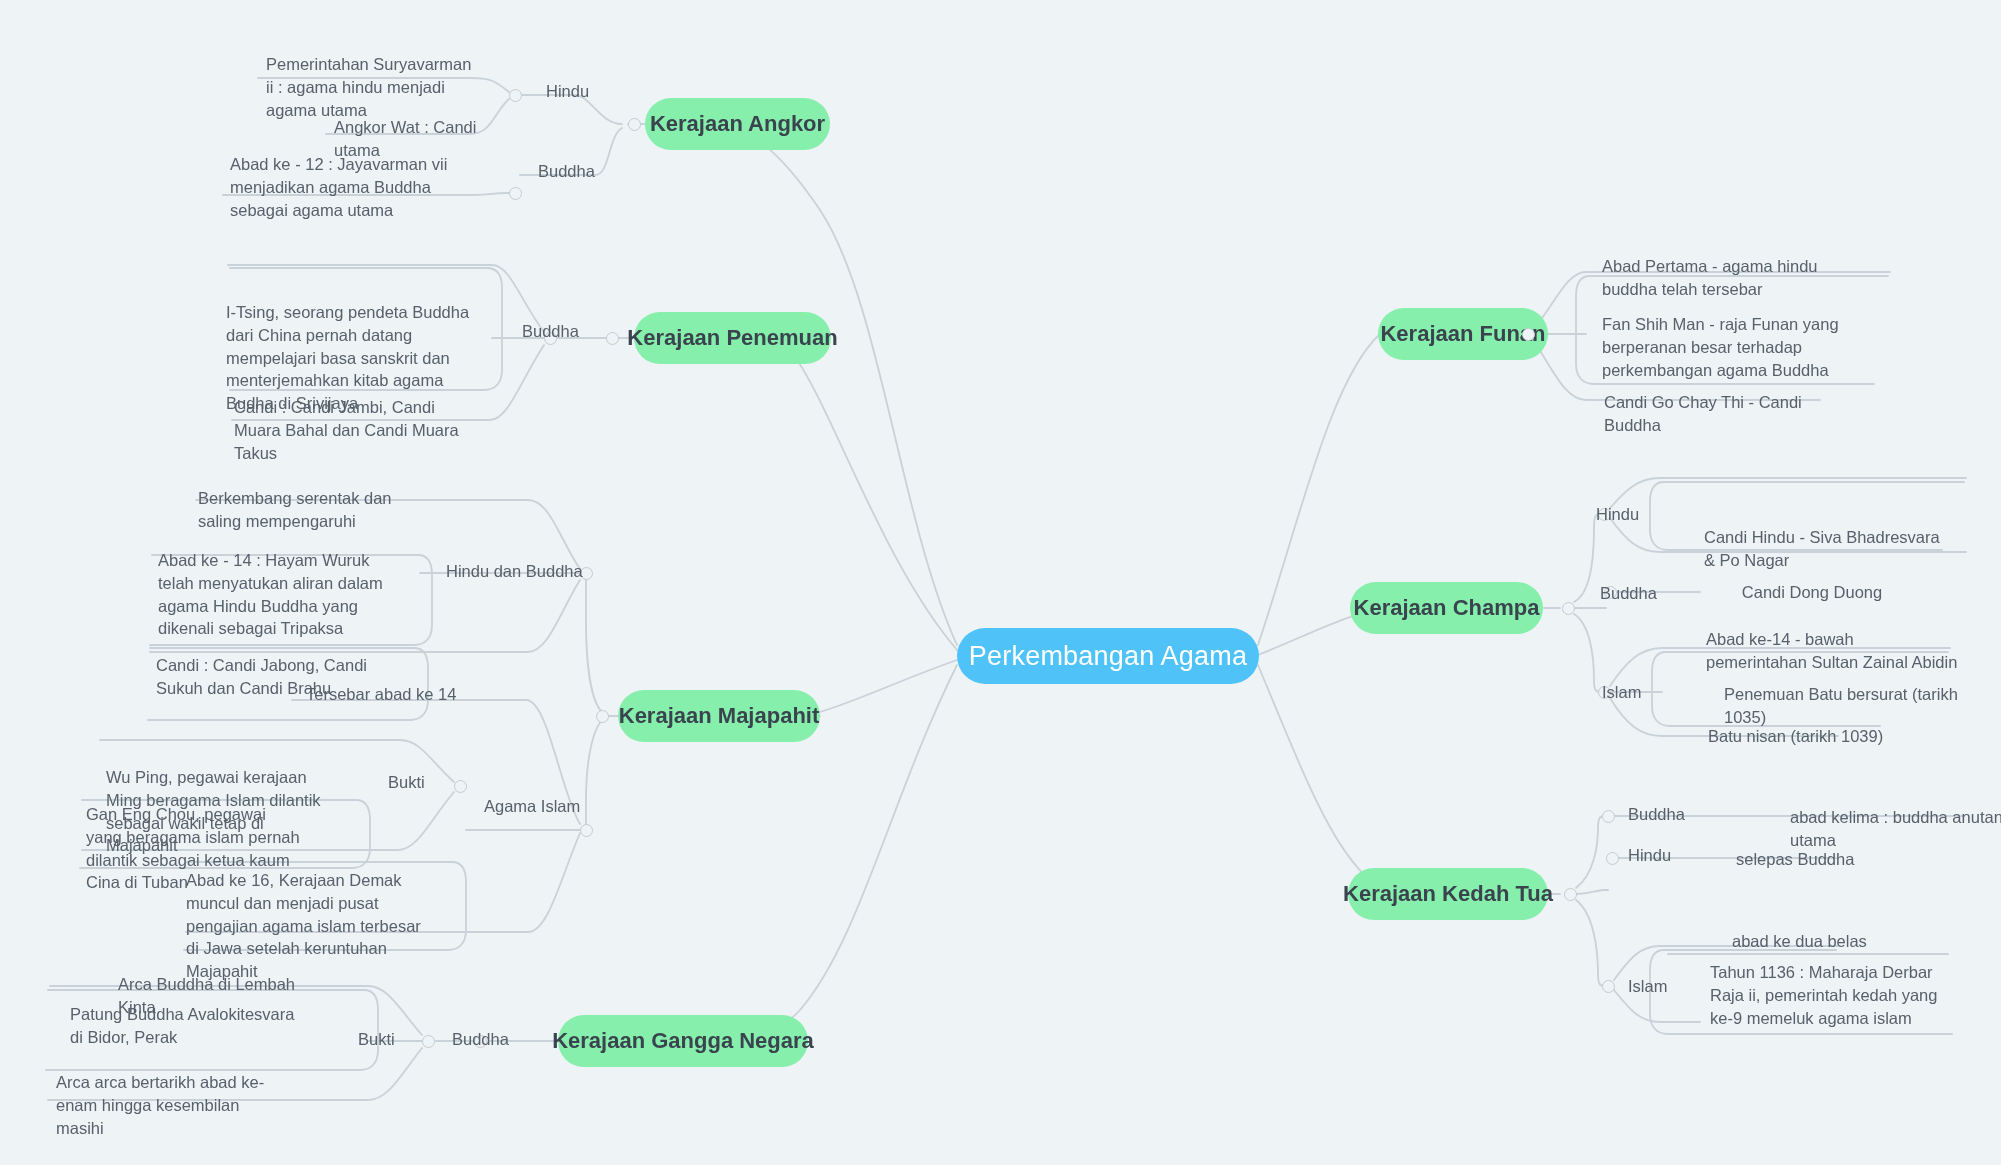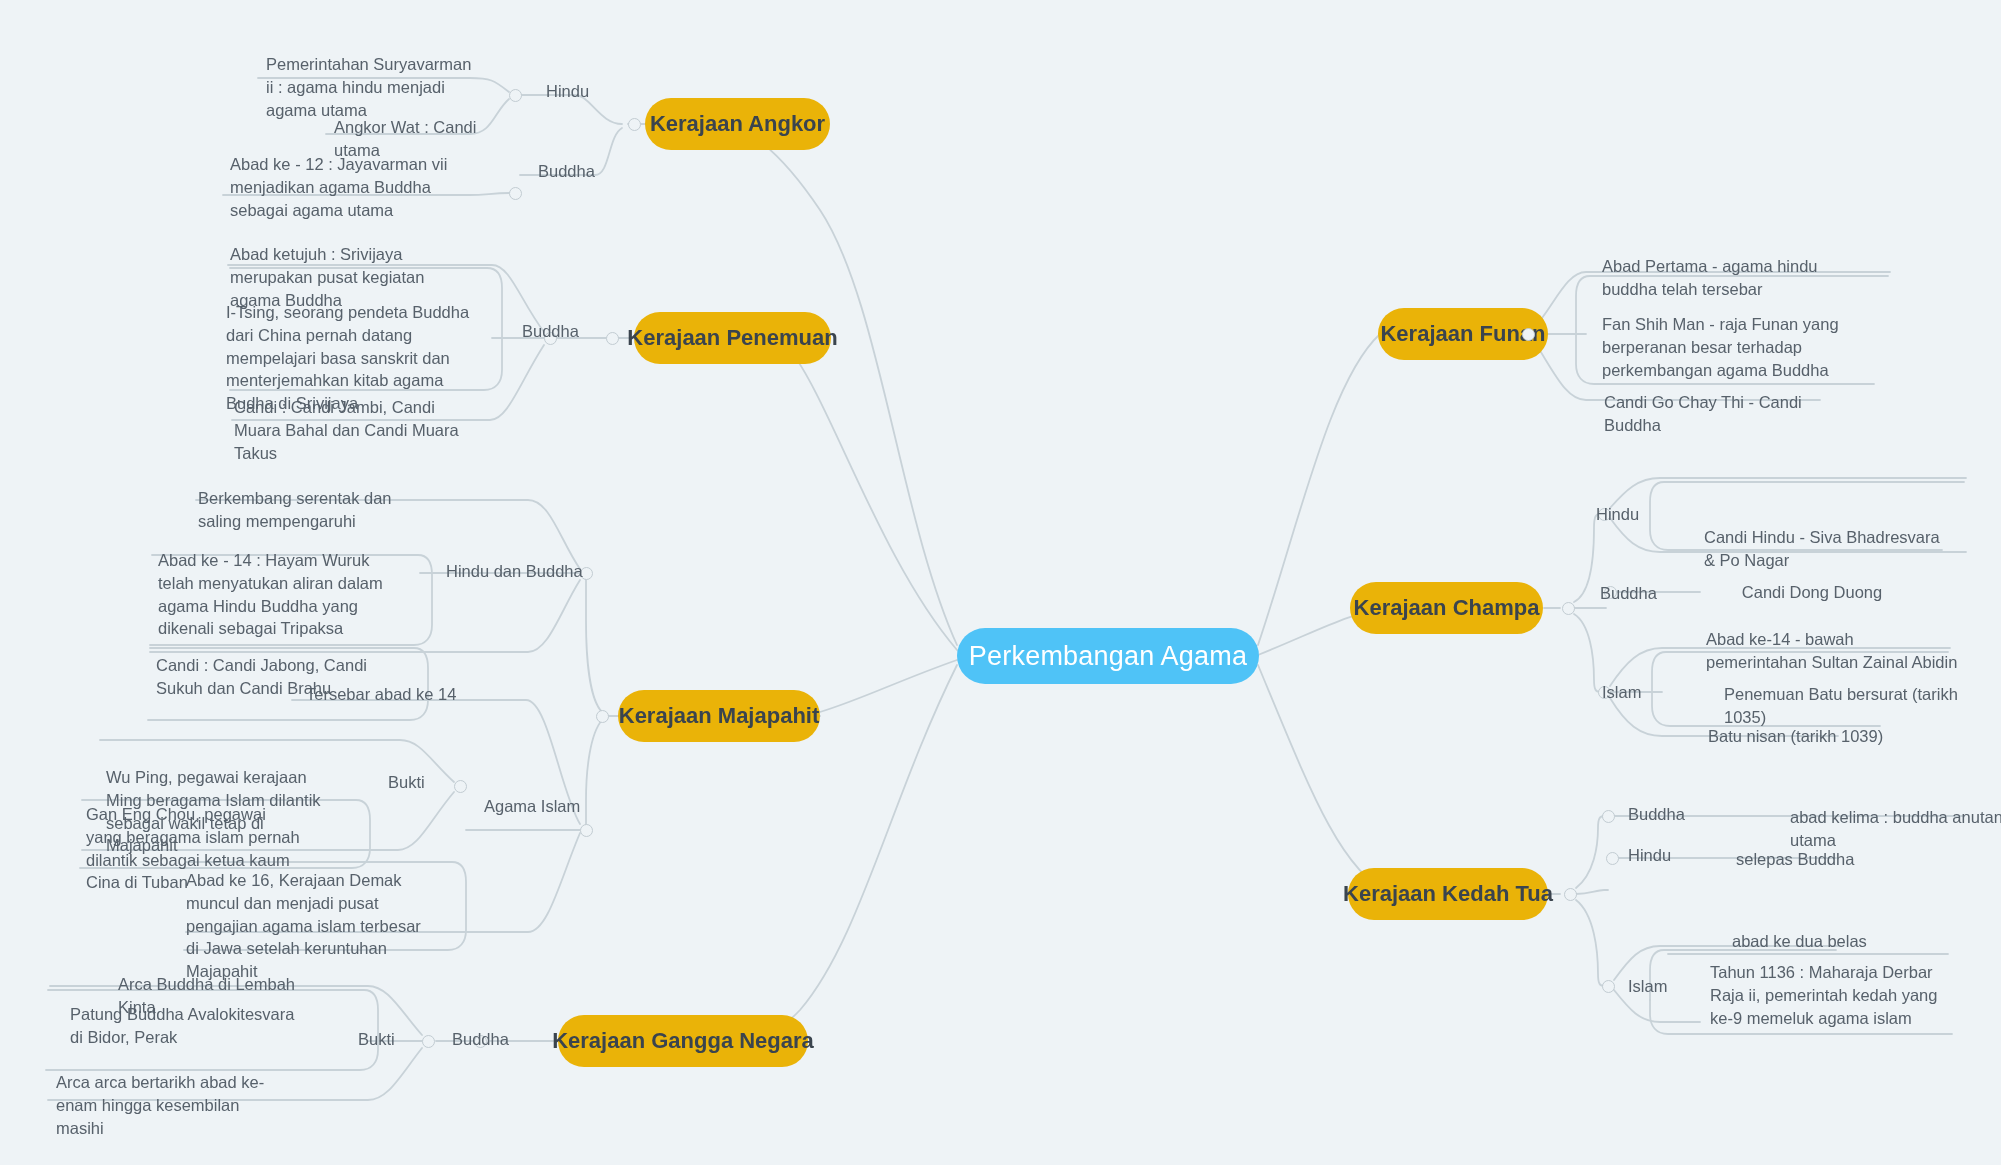--- a/index.html
+++ b/index.html
@@ -47,7 +47,7 @@
     padding: 0 34px;
   }
   .branch-node {
-    background: #eab308;
+    background: #86efac;
     color: #3a444e;
     border-radius: 34px;
     font-size: 22px;

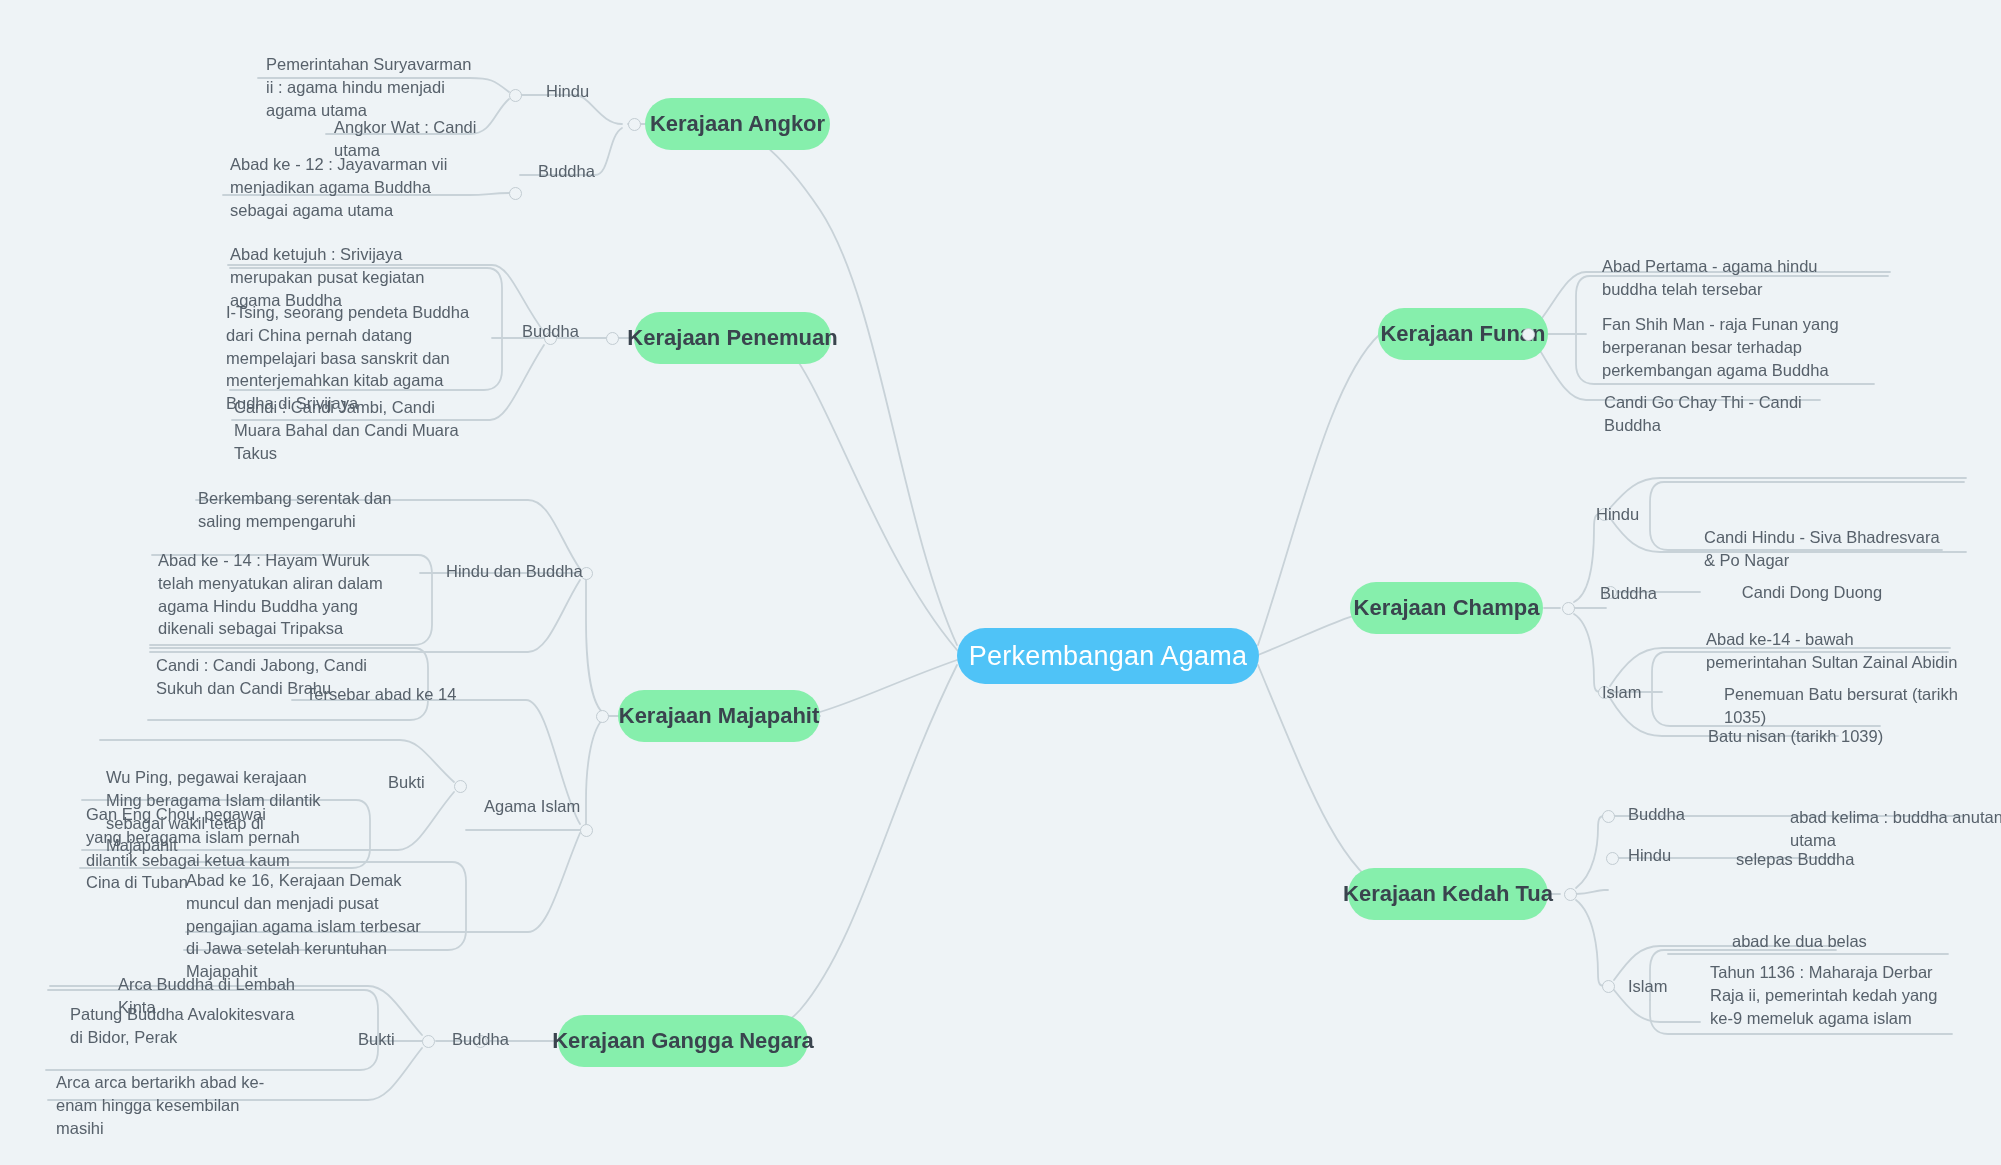--- a/index.html
+++ b/index.html
@@ -227,7 +227,6 @@
 
   <div class="mid-label" style="left:522px; top:322px;">Buddha</div>
 
-  <div class="leaf pad" style="left:222px; top:240px; width:264px;">Abad ketujuh : Srivijaya merupakan pusat kegiatan agama Buddha</div>
   <div class="leaf pad" style="left:218px; top:298px; width:272px;">I-Tsing, seorang pendeta Buddha dari China pernah datang mempelajari basa sanskrit dan menterjemahkan kitab agama Budha di Srivijaya</div>
   <div class="leaf pad" style="left:226px; top:393px; width:262px;">Candi : Candi Jambi, Candi Muara Bahal dan Candi Muara Takus</div>
 

